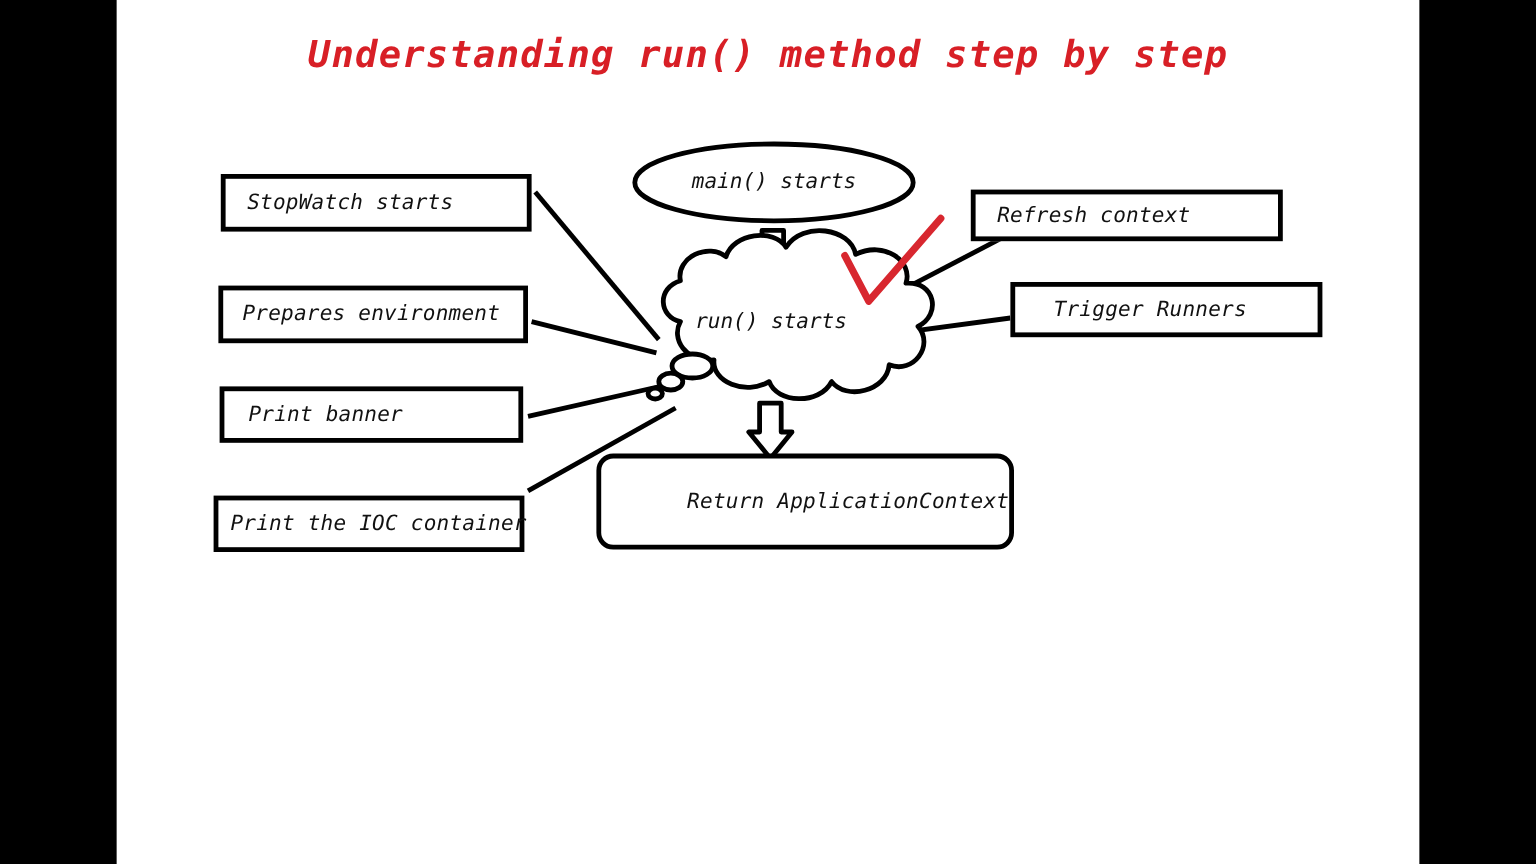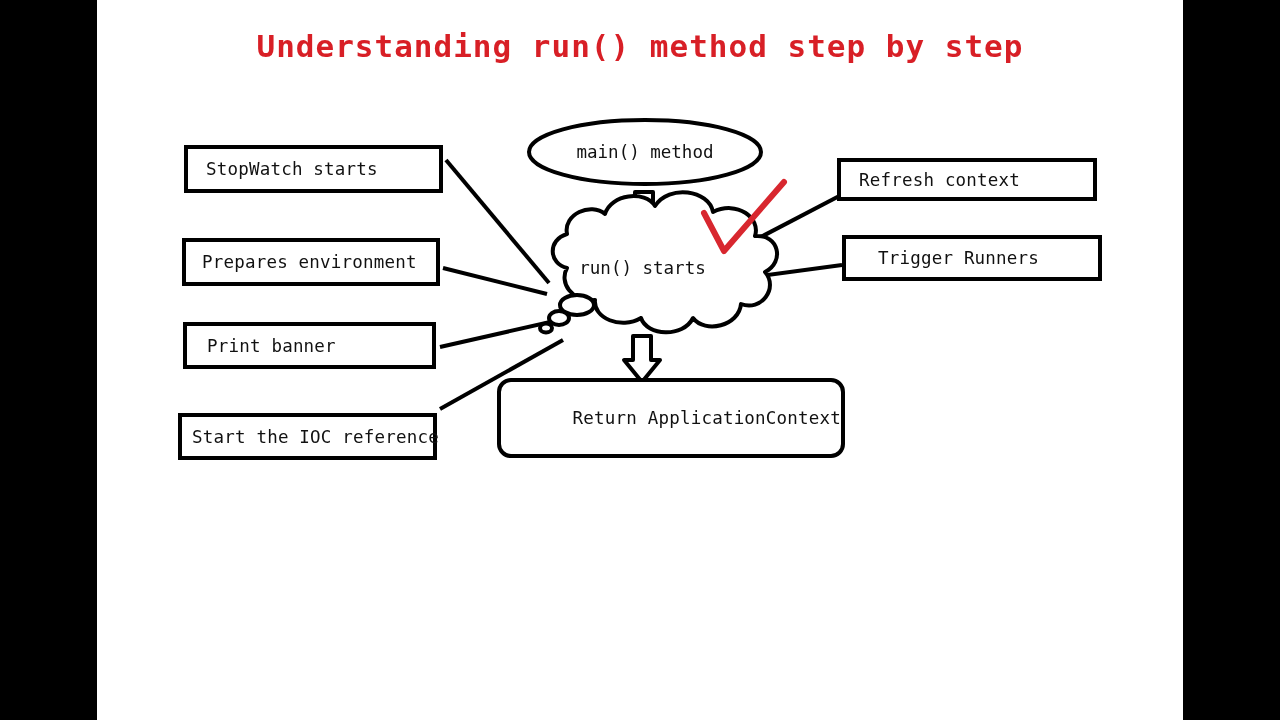--- a/index.html
+++ b/index.html
@@ -22,6 +22,7 @@
     width: 1086px;
     height: 720px;
     background: #ffffff;
+    font-style: italic;
   }
   .bar {
     position: absolute;

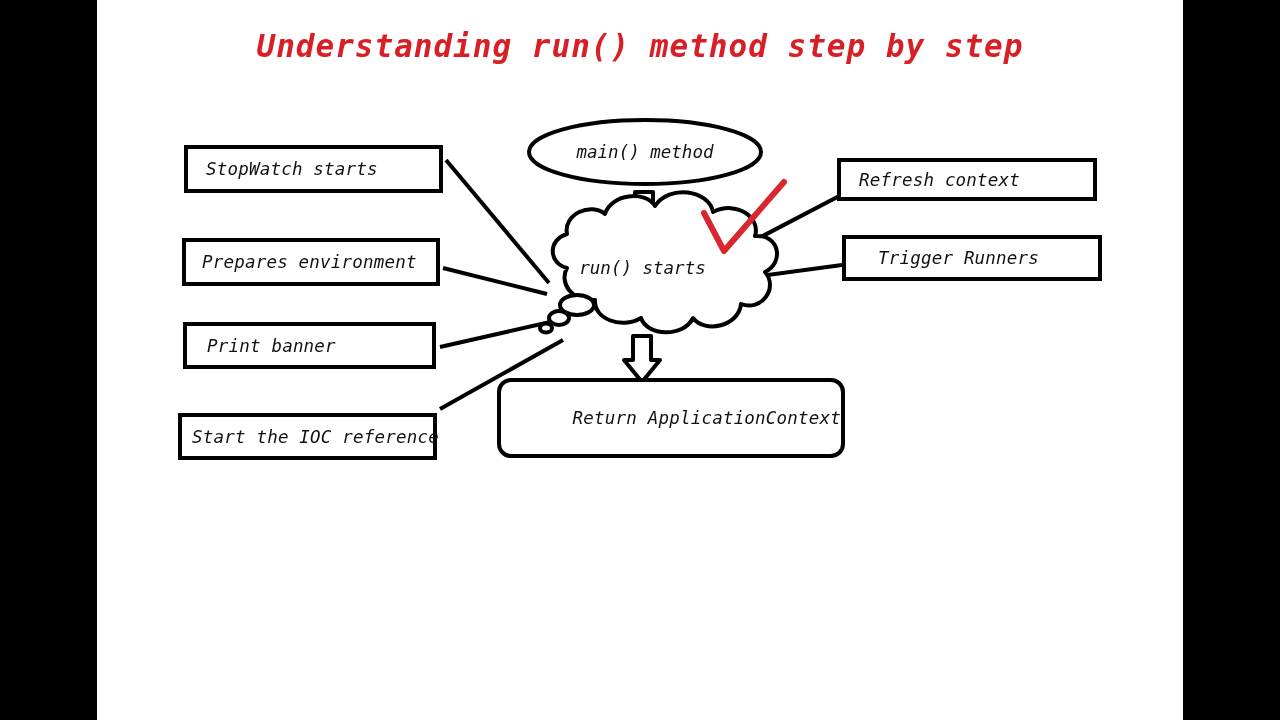--- a/index.html
+++ b/index.html
@@ -147,7 +147,7 @@
       <path d="M 536 336 L 554 336 L 554 360 L 563 360 L 545 382 L 527 360 L 536 360 Z" fill="#ffffff" stroke="#000000" stroke-width="4" stroke-linejoin="round"></path>
     </svg>
 
-    <div class="shape-label" id="label-main">main() method</div>
+    <div class="shape-label" id="label-main">main() starts</div>
     <div class="shape-label" id="label-run">run() starts</div>
 
     <div class="nodebox" id="box-prepares">

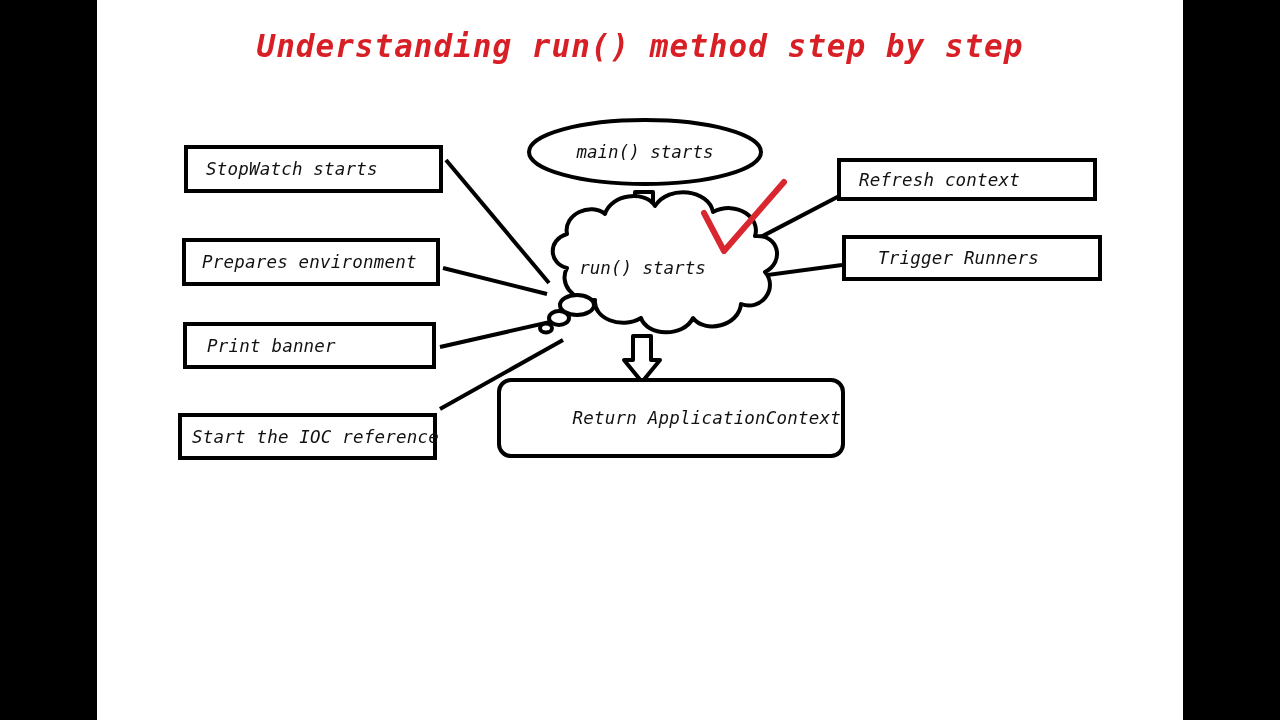--- a/index.html
+++ b/index.html
@@ -73,7 +73,7 @@
   #box-prepares    { left: 85px;  top: 238px; width: 258px; height: 48px; padding-left: 16px; }
   #box-printbanner { left: 86px;  top: 322px; width: 253px; height: 47px; padding-left: 20px; }
   #box-ioc         { left: 81px;  top: 413px; width: 259px; height: 47px; padding-left: 10px; }
-  #box-refresh     { left: 740px; top: 158px; width: 260px; height: 43px; padding-left: 18px; }
+  #box-refresh     { left: 712px; top: 158px; width: 260px; height: 43px; padding-left: 18px; }
   #box-trigger     { left: 745px; top: 235px; width: 260px; height: 46px; padding-left: 32px; }
 
   #box-return {

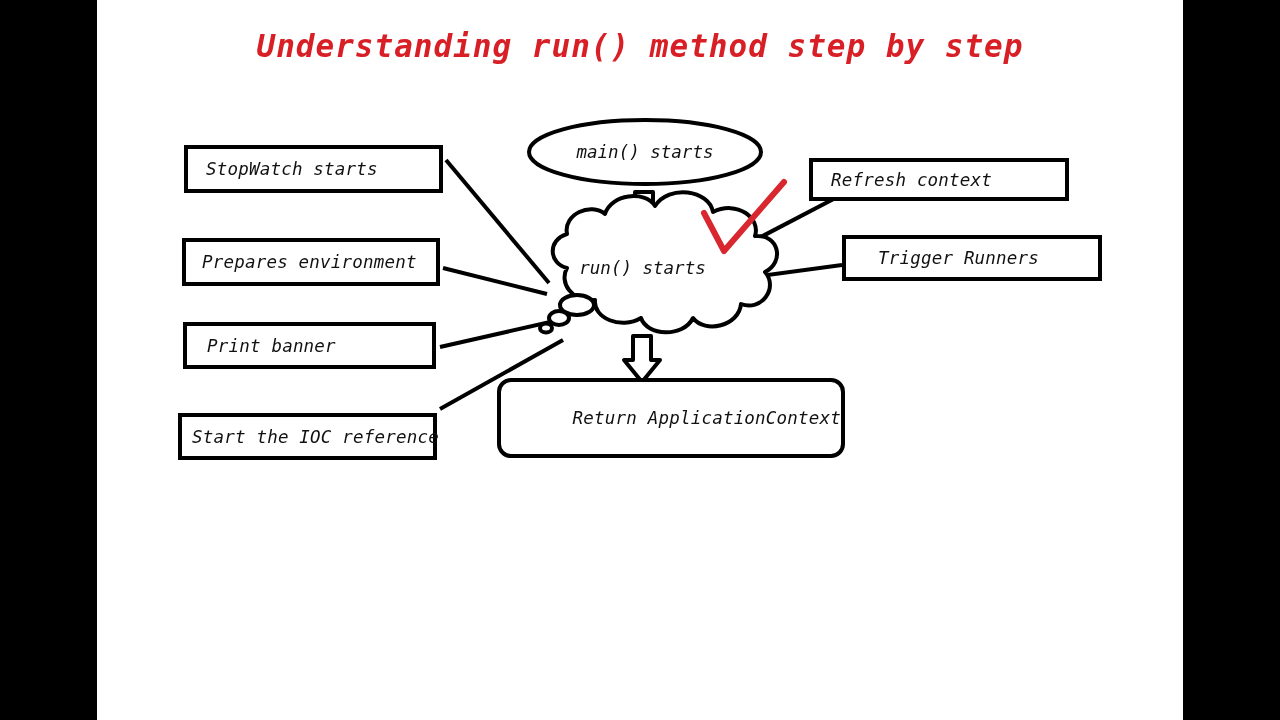--- a/index.html
+++ b/index.html
@@ -160,7 +160,7 @@
       <span class="txt">Print banner</span>
     </div>
     <div class="nodebox" id="box-ioc">
-      <span class="txt">Start the IOC reference</span>
+      <span class="txt">Print the IOC container</span>
     </div>
 
     <div class="nodebox" id="box-refresh">

